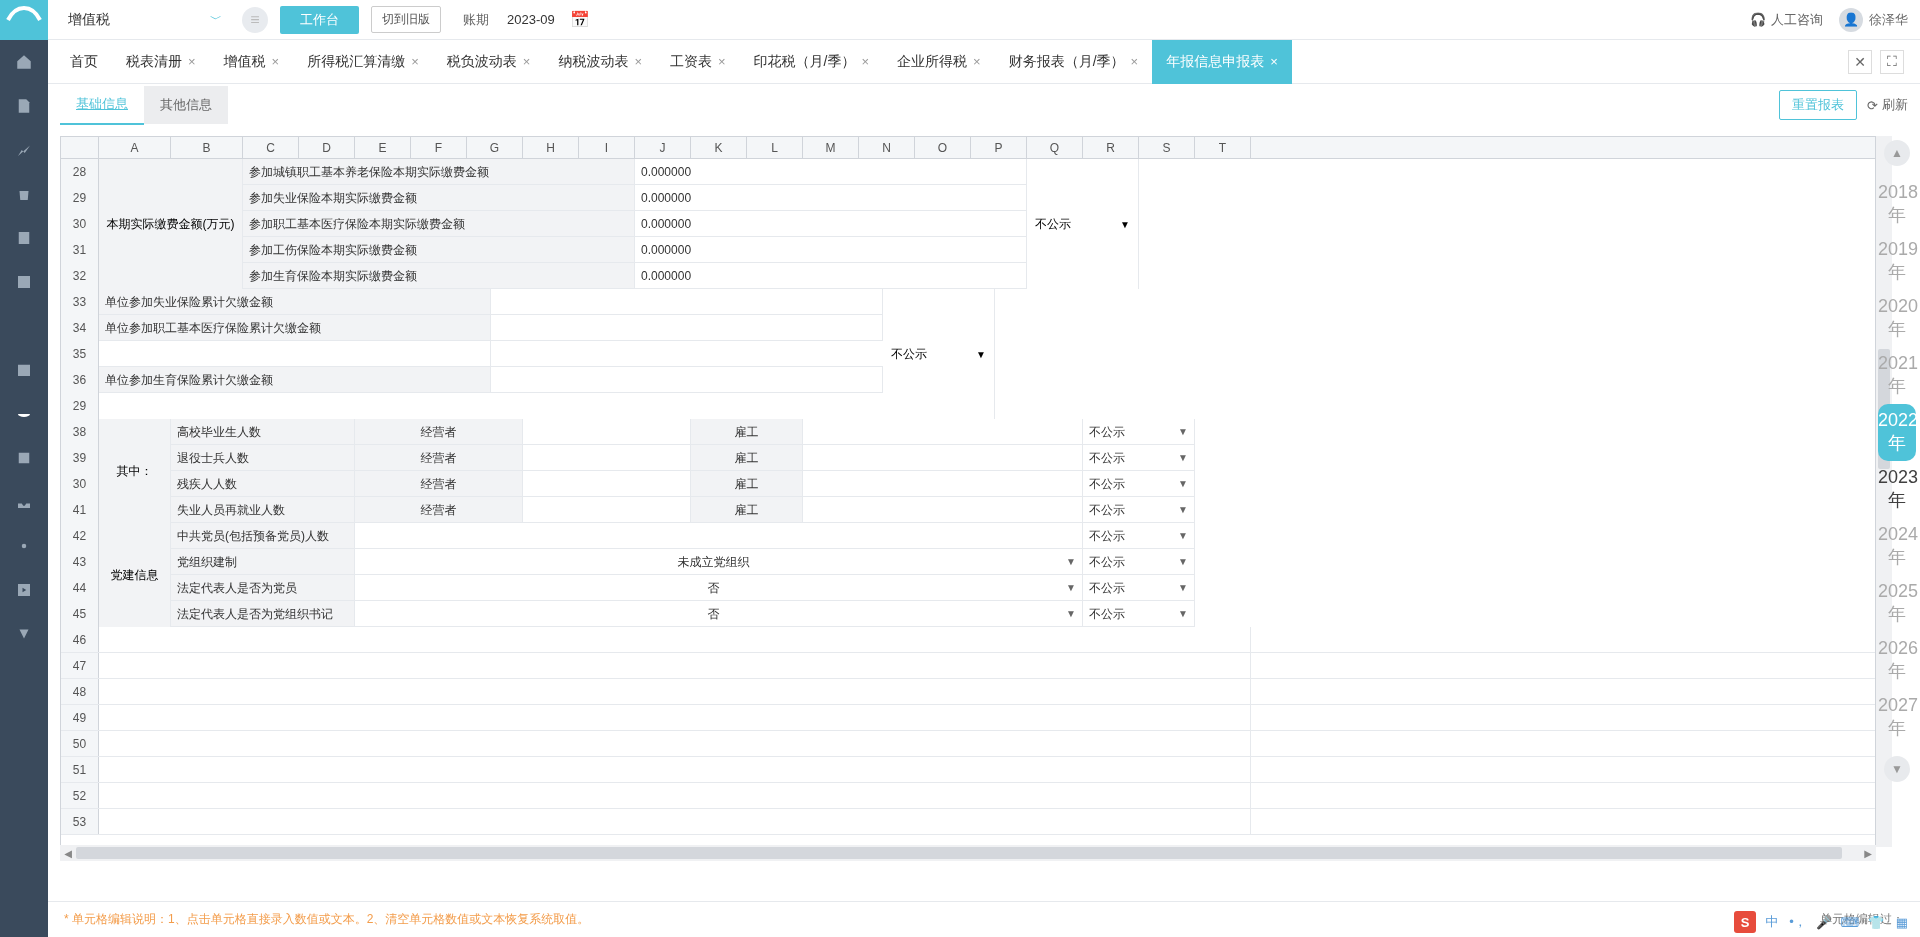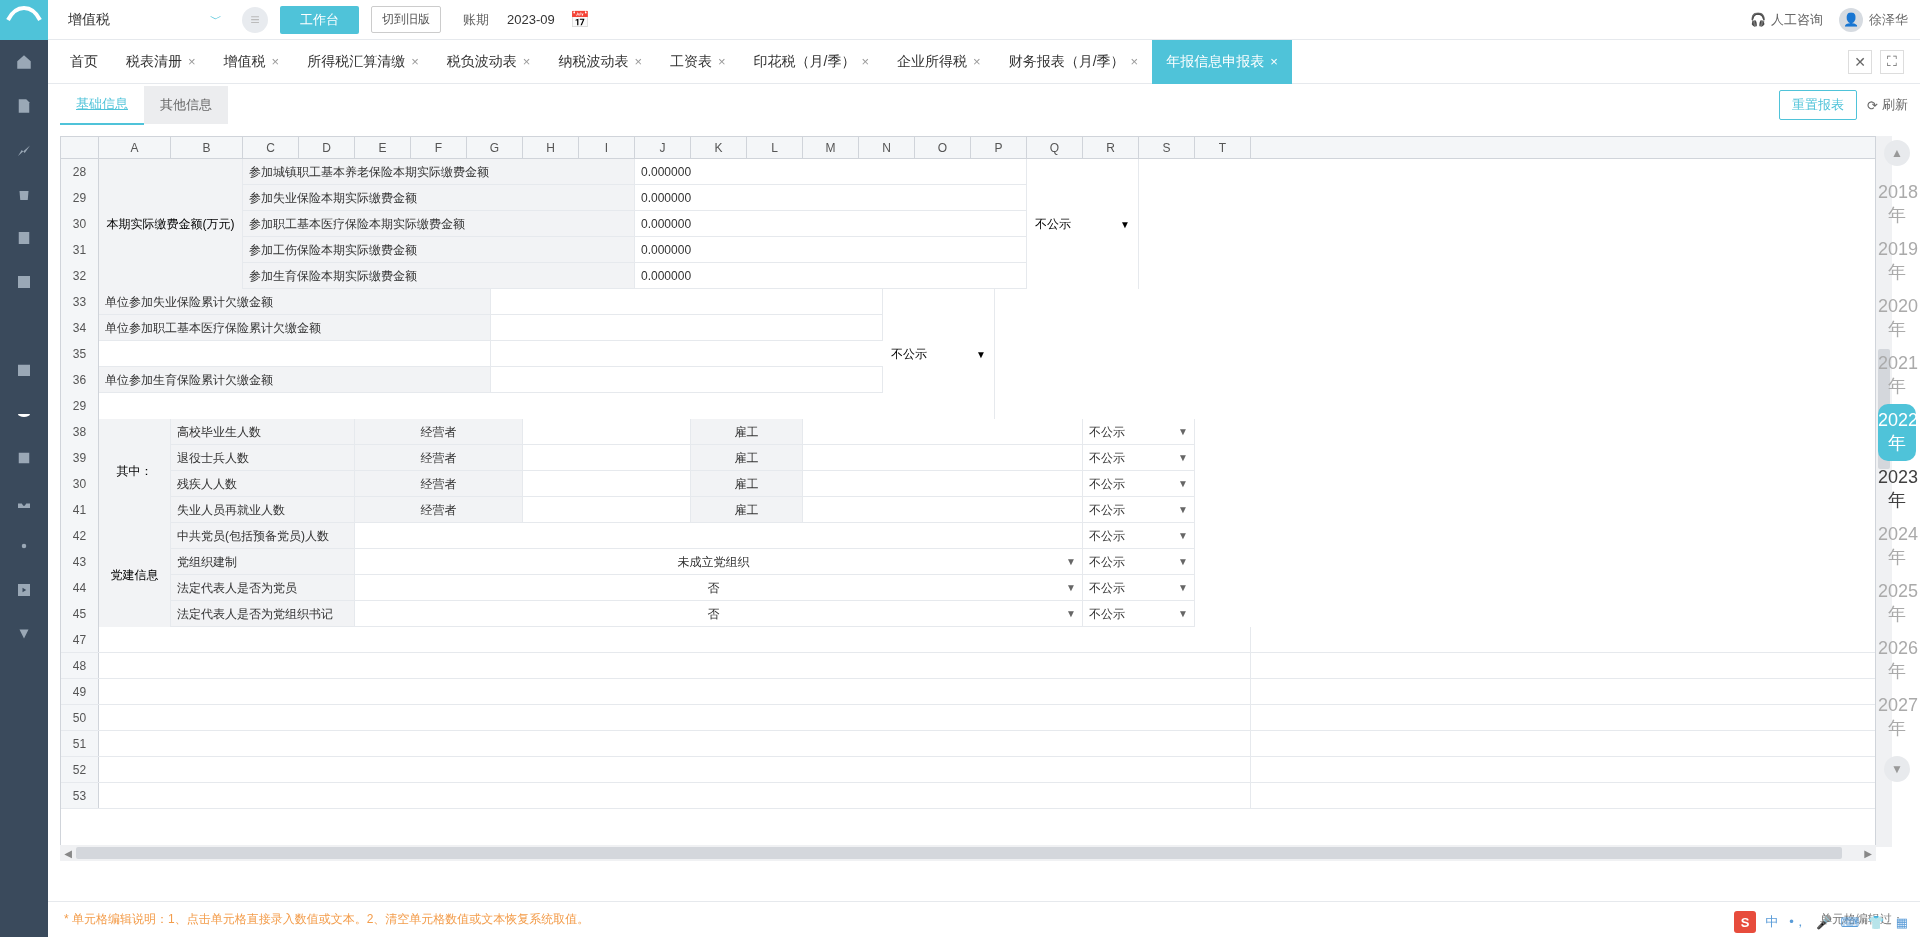--- a/index.html
+++ b/index.html
@@ -413,6 +413,10 @@
           </div>
         </div>
         <div style="display:flex;height:26px;border-bottom:1px solid #e6e9ed">
+          <div class="row-h">46</div>
+          <div class="cell " style="width:1152px"></div>
+        </div>
+        <div style="display:flex;height:26px;border-bottom:1px solid #e6e9ed">
           <div class="row-h">47</div>
           <div class="cell " style="width:1152px"></div>
         </div>

